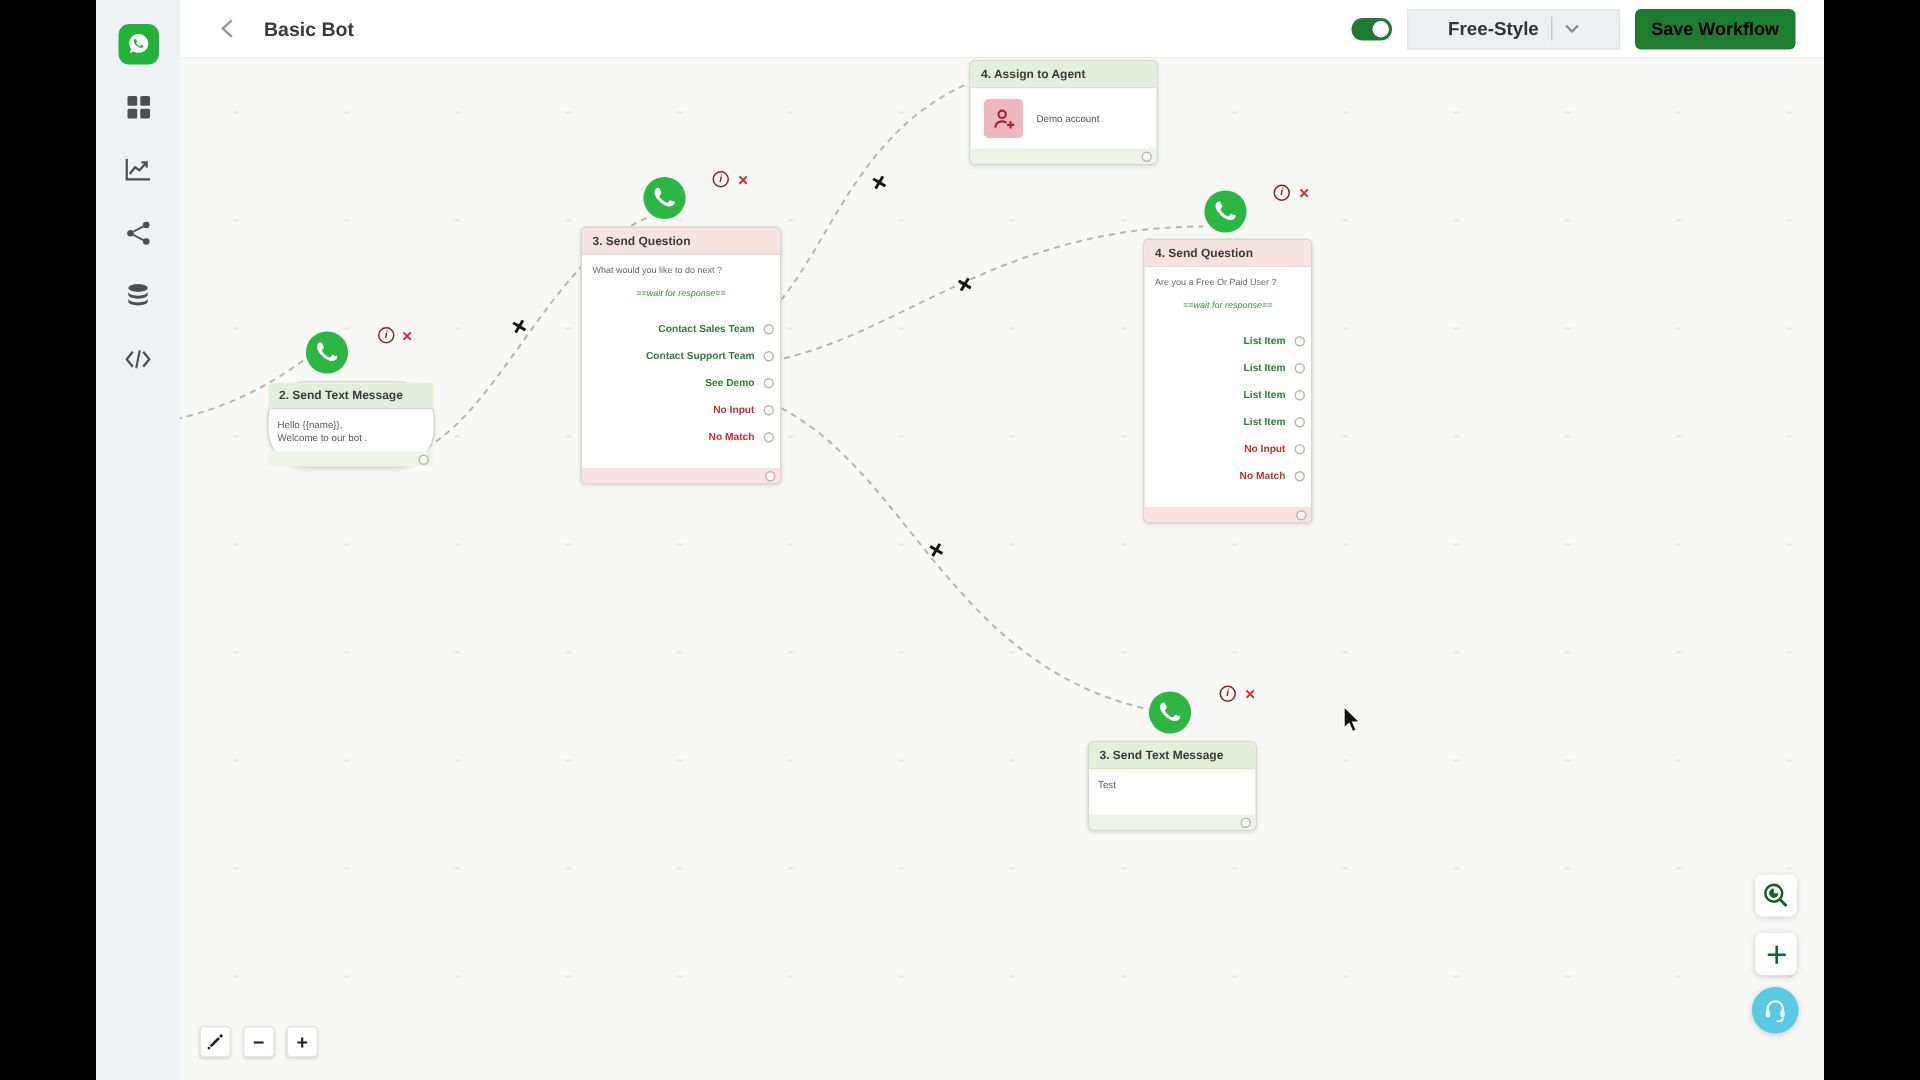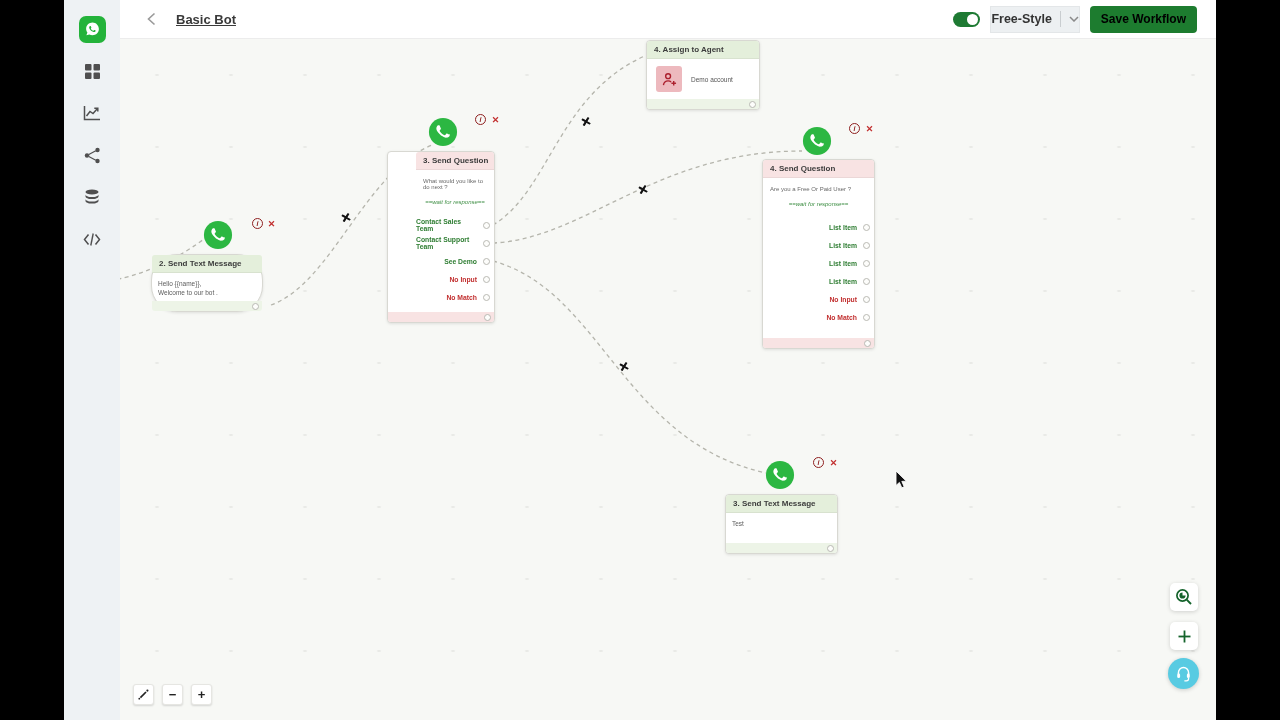--- a/index.html
+++ b/index.html
@@ -18,7 +18,7 @@
   .topbar { position:absolute; left:56px; top:0; right:0; height:39px; background:#fff;
             border-bottom:1px solid #ececec; display:flex; align-items:center; padding:0 19px 0 22px; }
   .back-btn { width:18px; height:18px; display:flex; align-items:center; justify-content:center; cursor:pointer; }
-  .tb-title { margin-left:16px; font-size:13px; font-weight:600; color:#3a3a3a;text-decoration:underline; }
+  .tb-title { margin-left:16px; font-size:13px; font-weight:600; color:#3a3a3a; }
   .tb-right { margin-left:auto; display:flex; align-items:center; gap:10px; }
   .toggle { width:27px; height:15px; background:#1e7a33; border-radius:8px; position:relative; cursor:pointer; }
   .toggle .knob { position:absolute; right:2px; top:2px; width:11px; height:11px; background:#fff; border-radius:50%; }

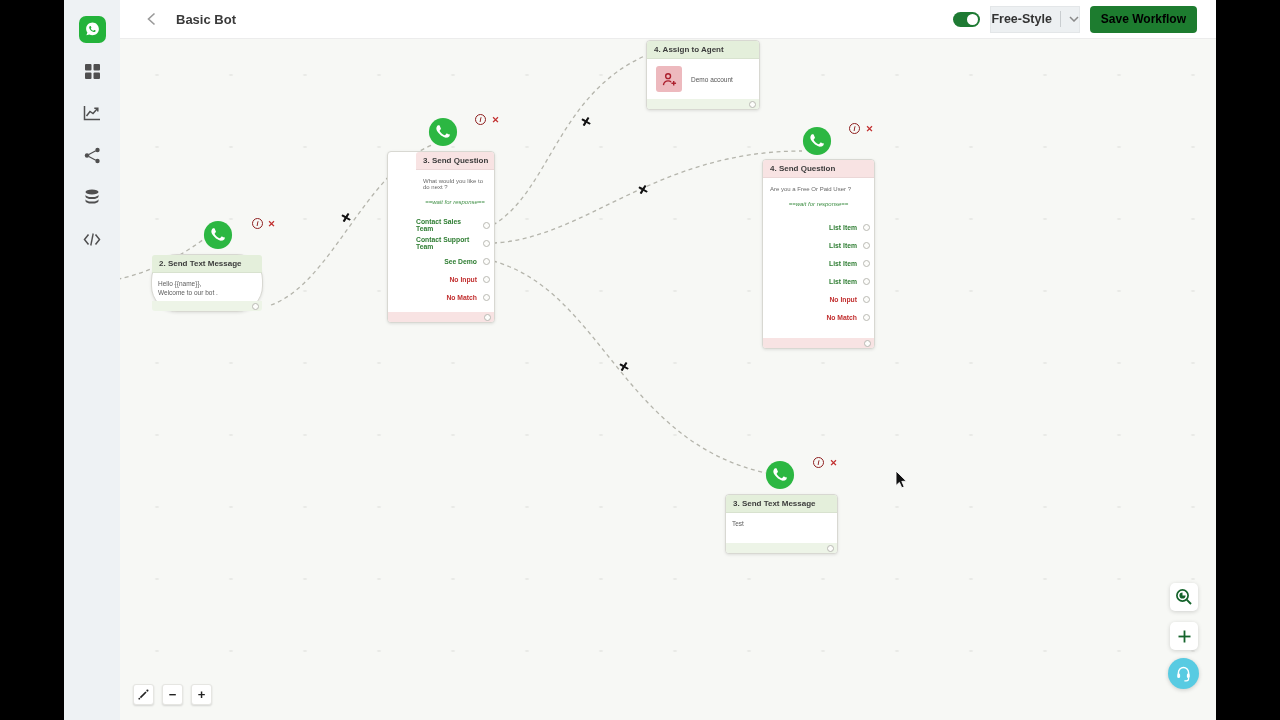--- a/index.html
+++ b/index.html
@@ -23,7 +23,7 @@
   .toggle { width:27px; height:15px; background:#1e7a33; border-radius:8px; position:relative; cursor:pointer; }
   .toggle .knob { position:absolute; right:2px; top:2px; width:11px; height:11px; background:#fff; border-radius:50%; }
   .mode-select { height:27px; background:#edf0f2; border:1px solid #e3e6e8; border-radius:0;
-                 display:flex; align-items:center; padding:0 0; cursor:pointer; }
+                 display:flex; align-items:center; padding:0 26px; cursor:pointer; }
   .mode-select .lbl { font-size:12.5px; font-weight:600; color:#333; }
   .mode-select .sep { width:1px; height:16px; background:#c9cdd0; margin:0 8px; }
   .save-btn { height:27px; background:#1d7c2f; border:none; border-radius:4px; color:#000000;

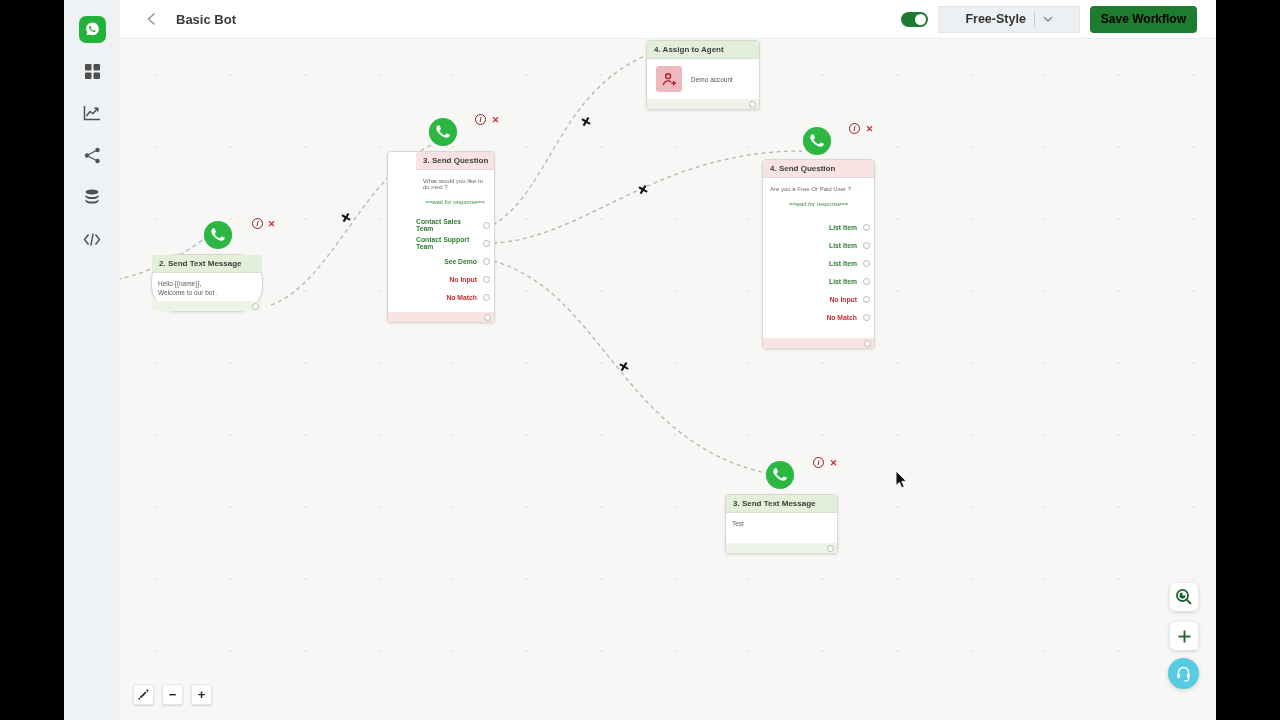--- a/index.html
+++ b/index.html
@@ -254,7 +254,7 @@
       </div>
     </div>
 
-    <div class="node" style="left:526px; top:1px; width:114px; height:70px;">
+    <div class="node" style="left:526px; top:1px; width:126px; height:70px;">
       <div class="node-h h-green">4. Assign to Agent</div>
       <div class="agent-row">
         <span class="agent-ic">

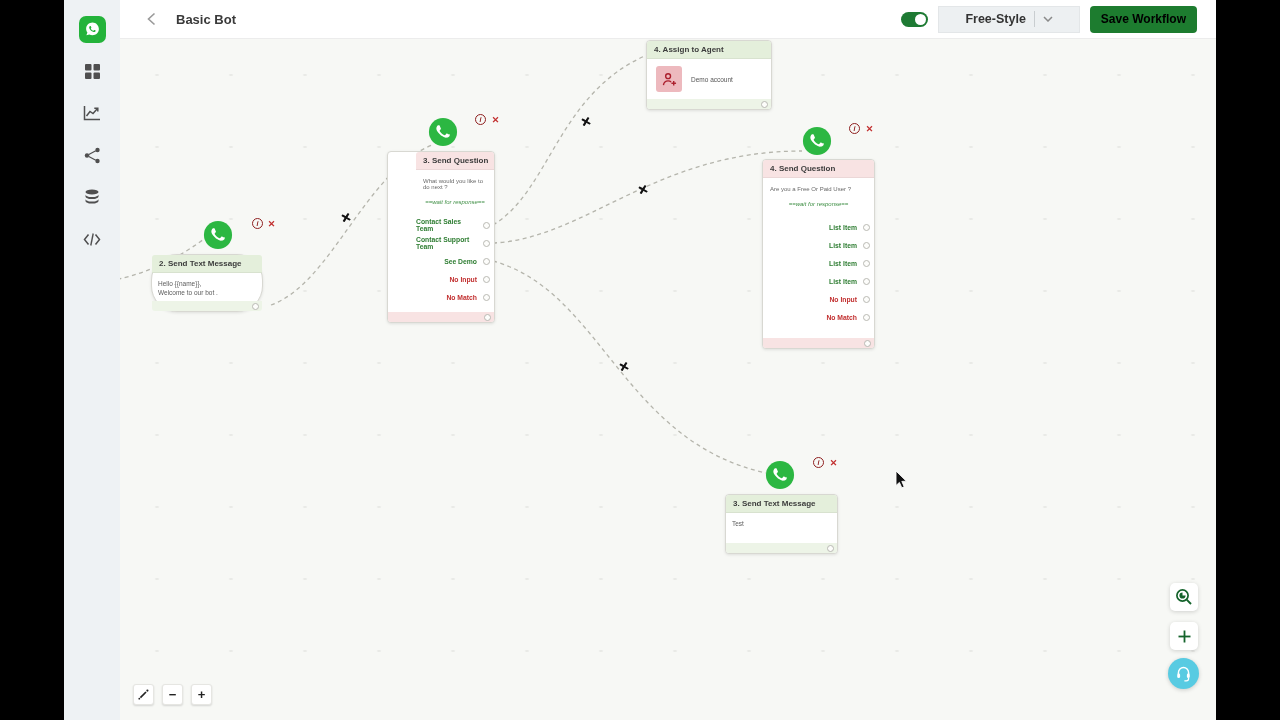--- a/index.html
+++ b/index.html
@@ -223,7 +223,7 @@
       </div>
     </div>
 
-    <div class="node" style="left:267px; top:112px; width:108px; height:172px;padding-left:28px;">
+    <div class="node" style="left:267px; top:112px; width:134px; height:172px;">
       <div class="node-h h-pink">3. Send Question</div>
       <div class="q">What would you like to do next ?</div>
       <div class="wait">==wait for response==</div>

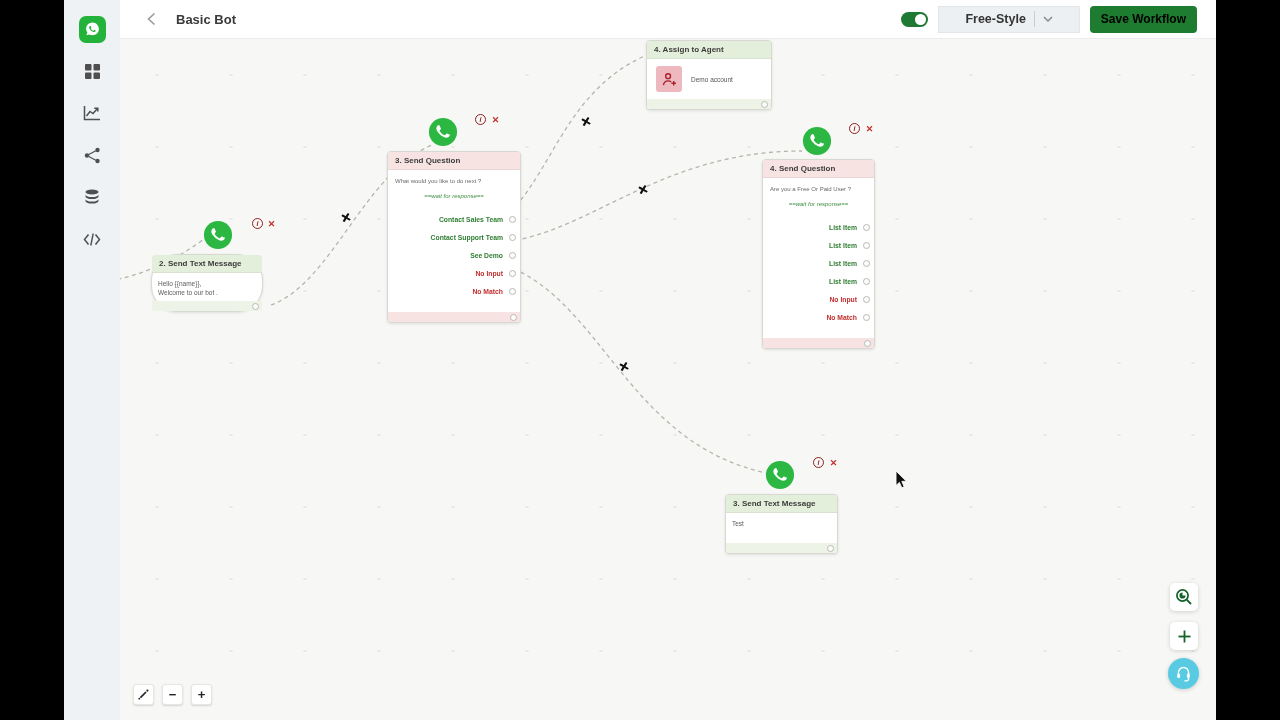--- a/index.html
+++ b/index.html
@@ -212,7 +212,7 @@
     <span class="n-info" style="left:693px; top:418px;"></span>
     <span class="n-close" style="left:708px; top:418px;"></span>
 
-    <div class="node" style="left:31px; top:215px; width:112px; height:58px;border-radius:26px;">
+    <div class="node" style="left:58px; top:215px; width:112px; height:58px;border-radius:26px;">
       <div class="node-h h-green">2. Send Text Message</div>
       <div class="msg-body">
         <div>Hello {{name}},</div>

